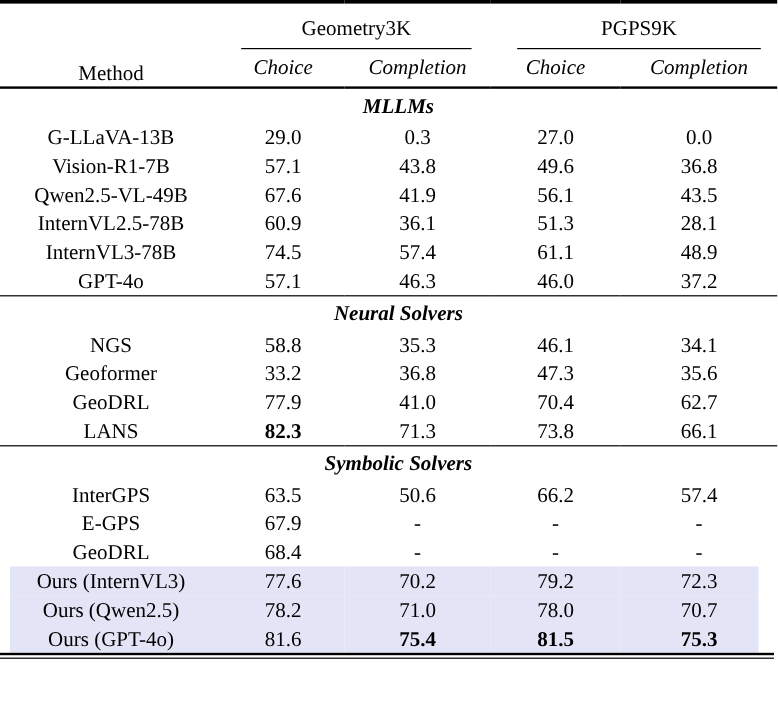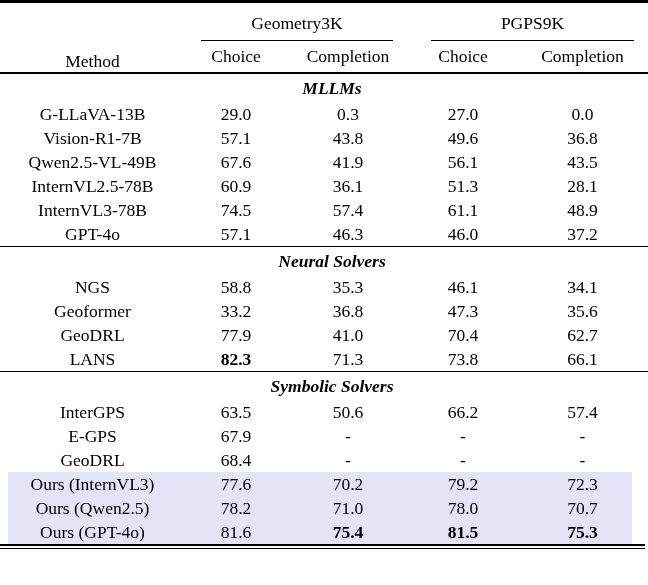--- a/index.html
+++ b/index.html
@@ -37,7 +37,7 @@
     padding: 0;
   }
   tr.hrow1 th { height: 38px; vertical-align: bottom; }
-  tr.hrow2 th { height: 31px; vertical-align: middle; }
+  tr.hrow2 th { height: 31px; font-style: italic; vertical-align: middle; }
   th.method-head { vertical-align: middle; }
   .cmid {
     margin: 0 16px;

